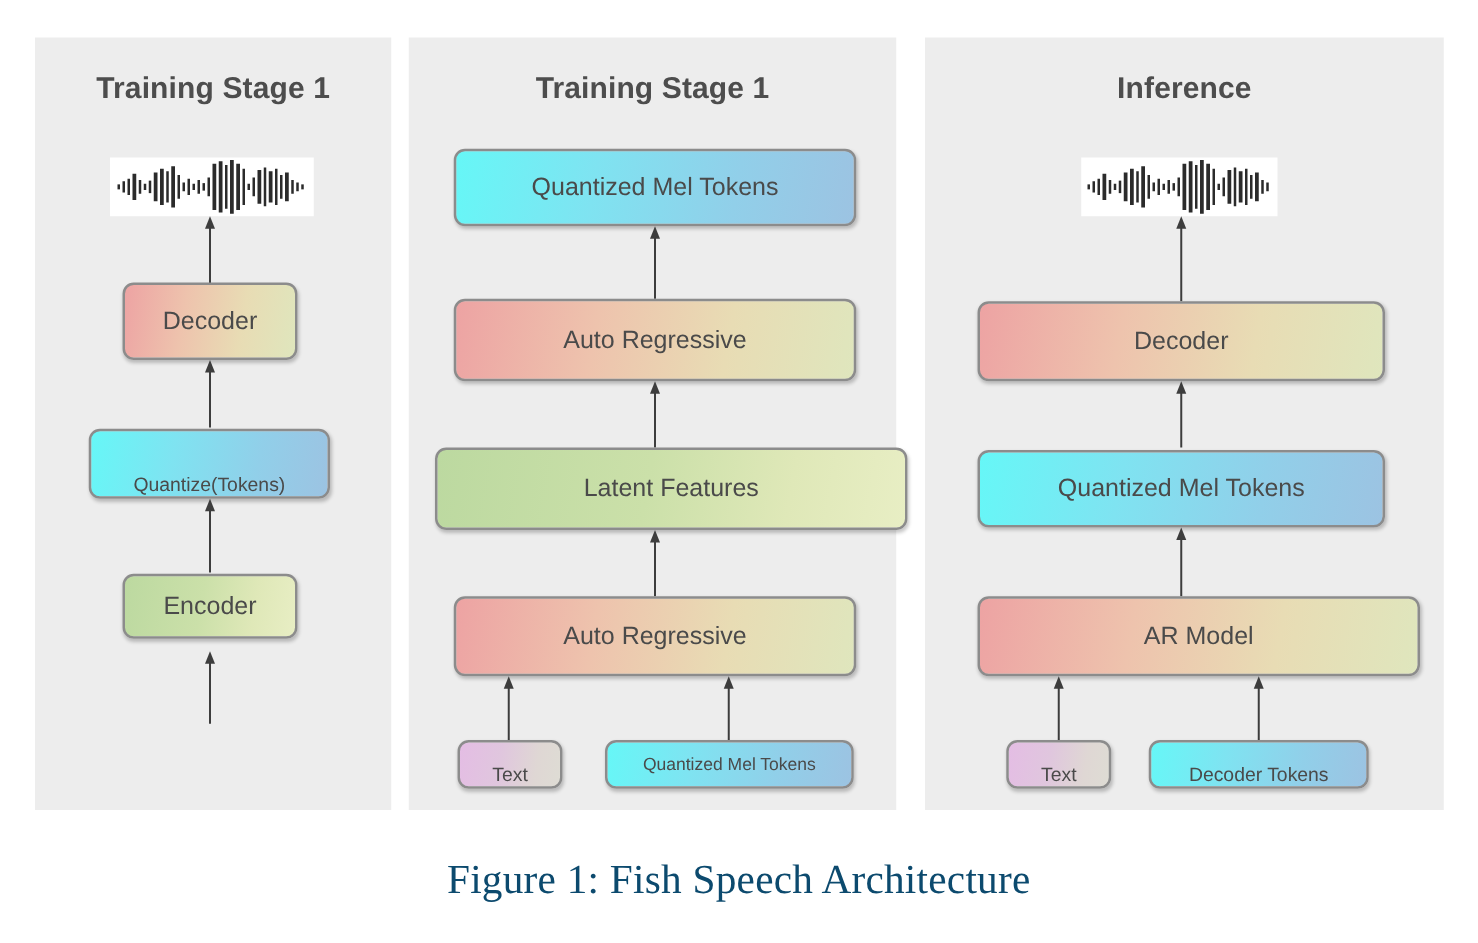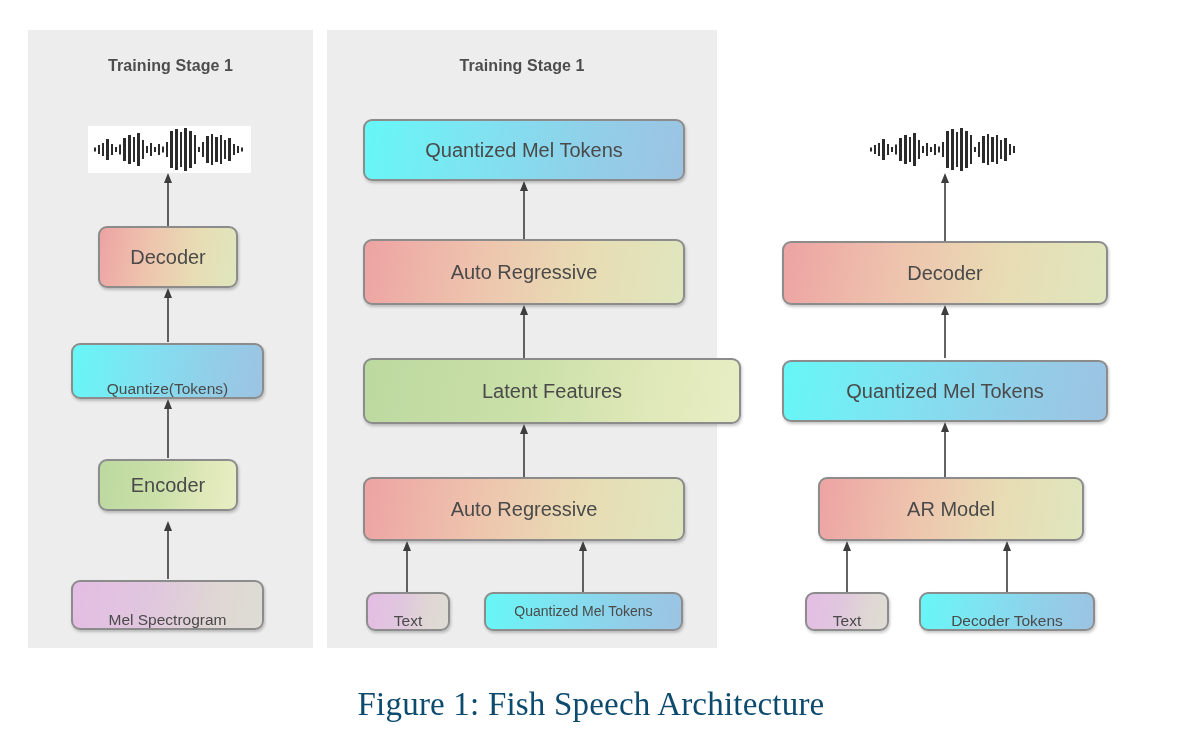--- a/index.html
+++ b/index.html
@@ -39,7 +39,7 @@
     left: 0;
     width: 100%;
     text-align: center;
-    font-size: 16px;
+    font-size: 24px;
     font-weight: bold;
     color: #4d4d4d;
     letter-spacing: 0.1px;

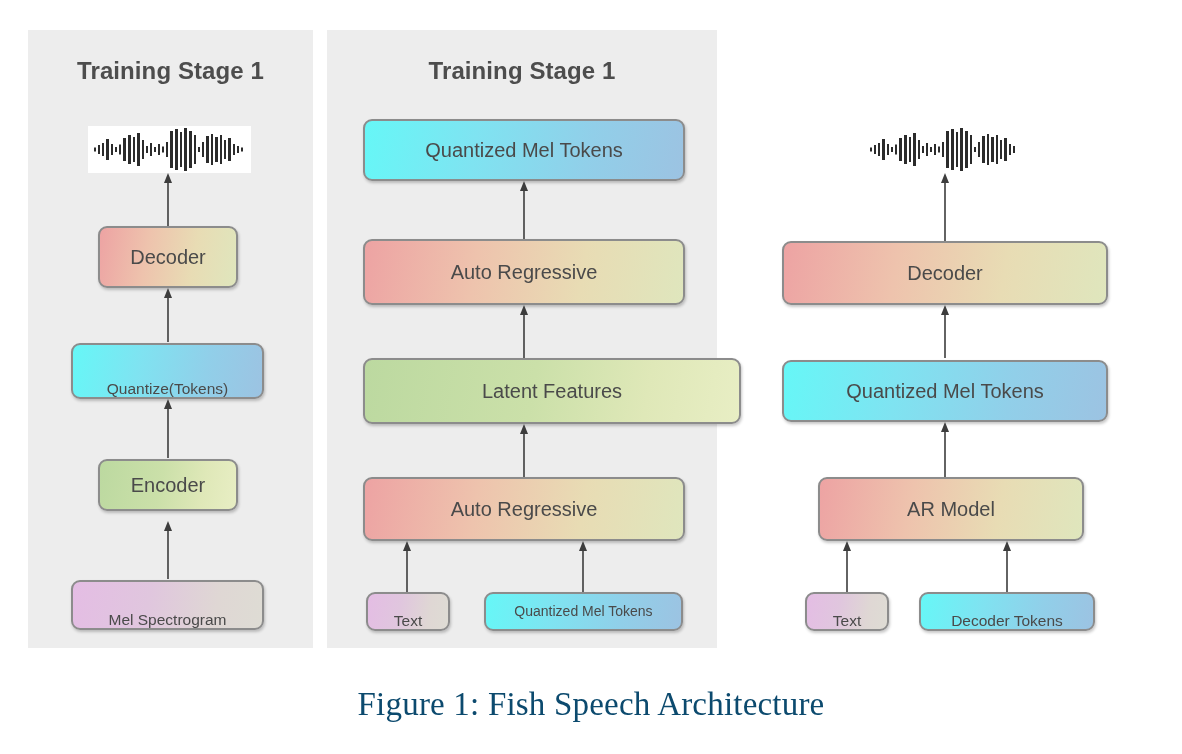--- a/index.html
+++ b/index.html
@@ -249,6 +249,9 @@
     <span class="node-label">Quantized Mel Tokens</span>
   </div>
 
+  <div class="panel" id="panel-inference">
+    <div class="panel-title">Inference</div>
+  </div>
 
   <div class="waveform" style="left:865px; top:126px; width:157px; height:47px;">
     <svg width="157" height="47" viewBox="0 0 157 47" xmlns="http://www.w3.org/2000/svg">

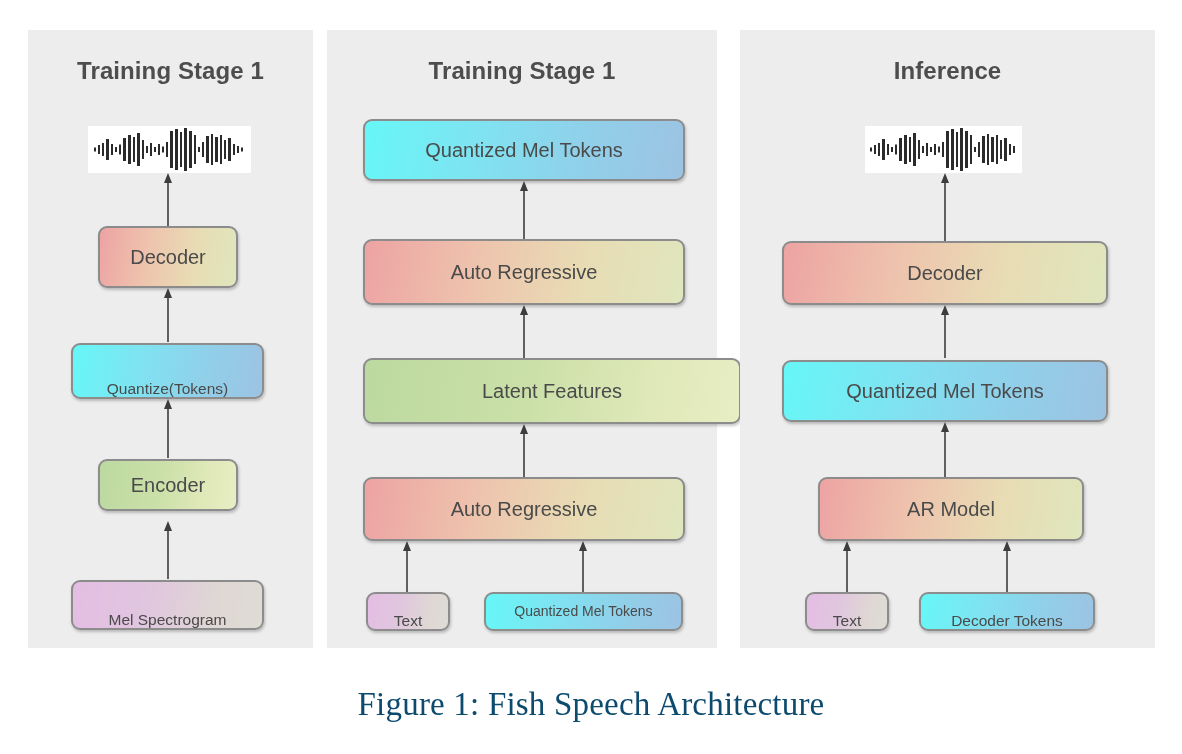--- a/index.html
+++ b/index.html
@@ -218,7 +218,7 @@
     <polygon points="8,0 4,10 12,10" fill="#3d3d3d"></polygon>
   </svg>
 
-  <div class="node grad-green fs-20" style="left:363px; top:358px; width:378px; height:66px;">
+  <div class="node grad-green fs-20" style="left:348px; top:358px; width:378px; height:66px;">
     <span class="node-label">Latent Features</span>
   </div>
 

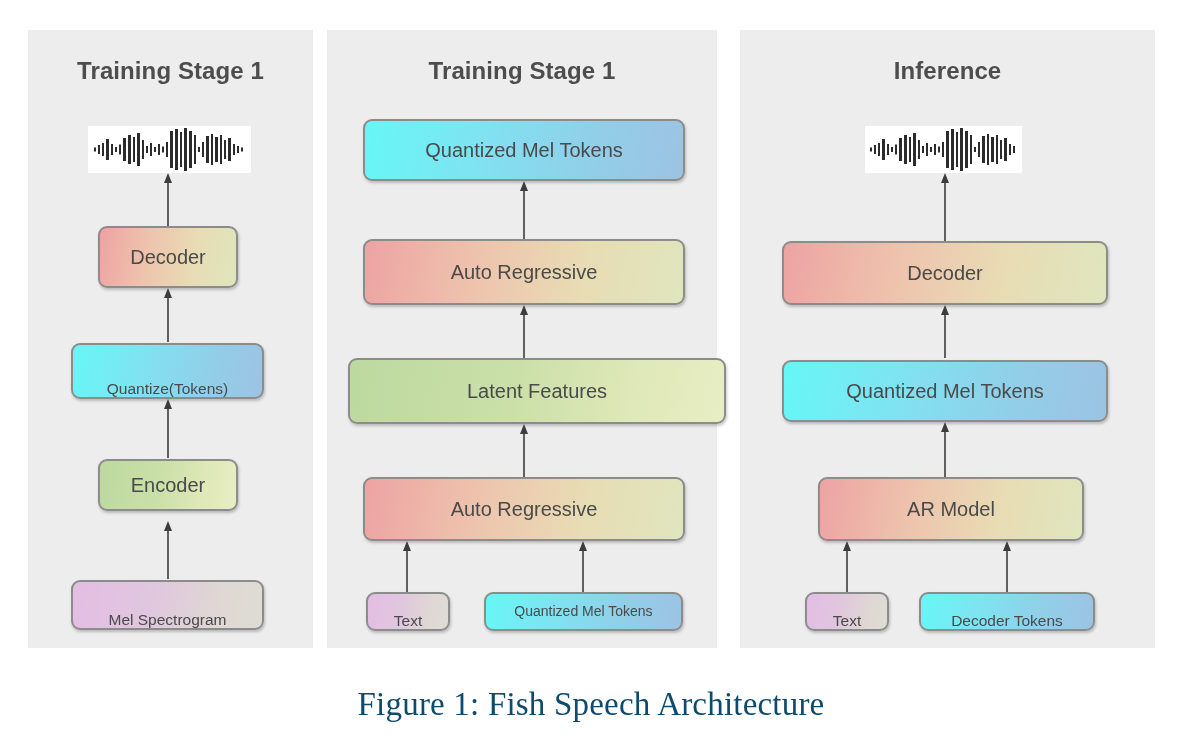--- a/index.html
+++ b/index.html
@@ -317,7 +317,7 @@
     <polygon points="8,0 4,10 12,10" fill="#3d3d3d"></polygon>
   </svg>
 
-  <div class="node grad-warm fs-20" style="left:782px; top:477px; width:266px; height:64px;margin-left:36px;">
+  <div class="node grad-warm fs-20" style="left:782px; top:477px; width:354px; height:64px;">
     <span class="node-label">AR Model</span>
   </div>
 

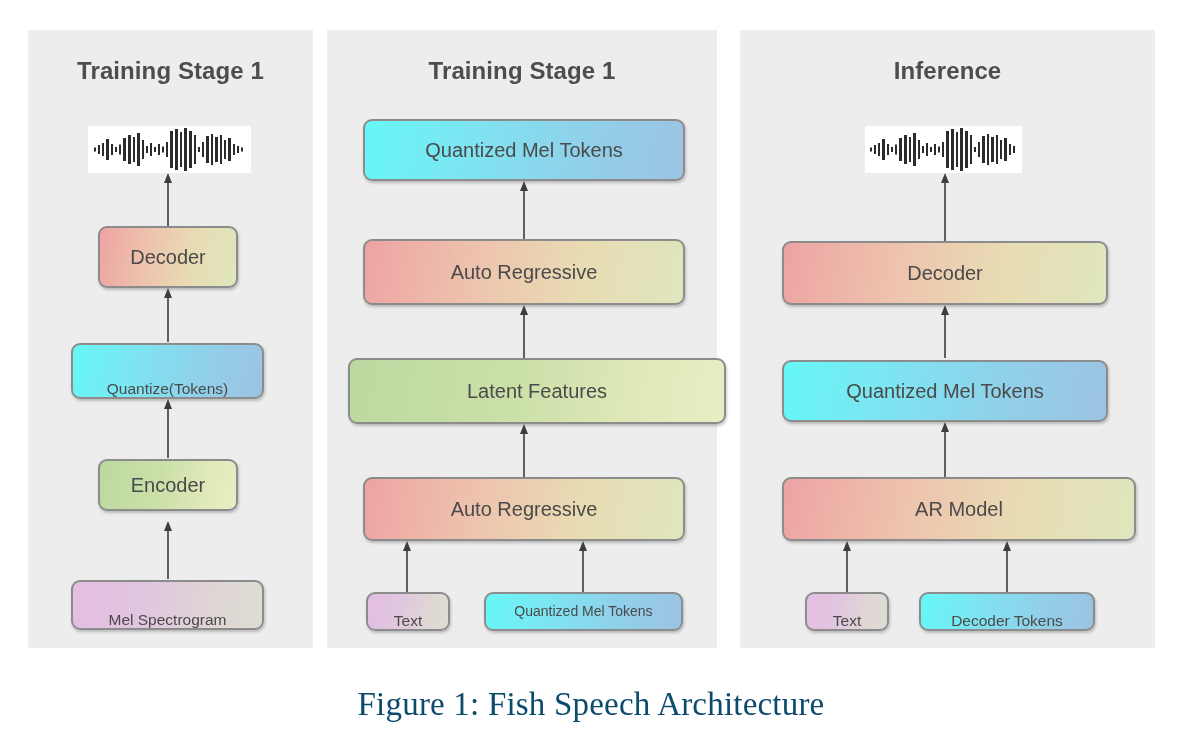--- a/index.html
+++ b/index.html
@@ -192,9 +192,6 @@
     <polygon points="8,0 4,10 12,10" fill="#3d3d3d"></polygon>
   </svg>
 
-  <div class="node grad-pink fs-16" style="left:71px; top:580px; width:193px; height:50px;">
-    <span class="node-label">Mel Spectrogram</span>
-  </div>
 
   <div class="panel" id="panel-stage2">
     <div class="panel-title">Training Stage 1</div>

